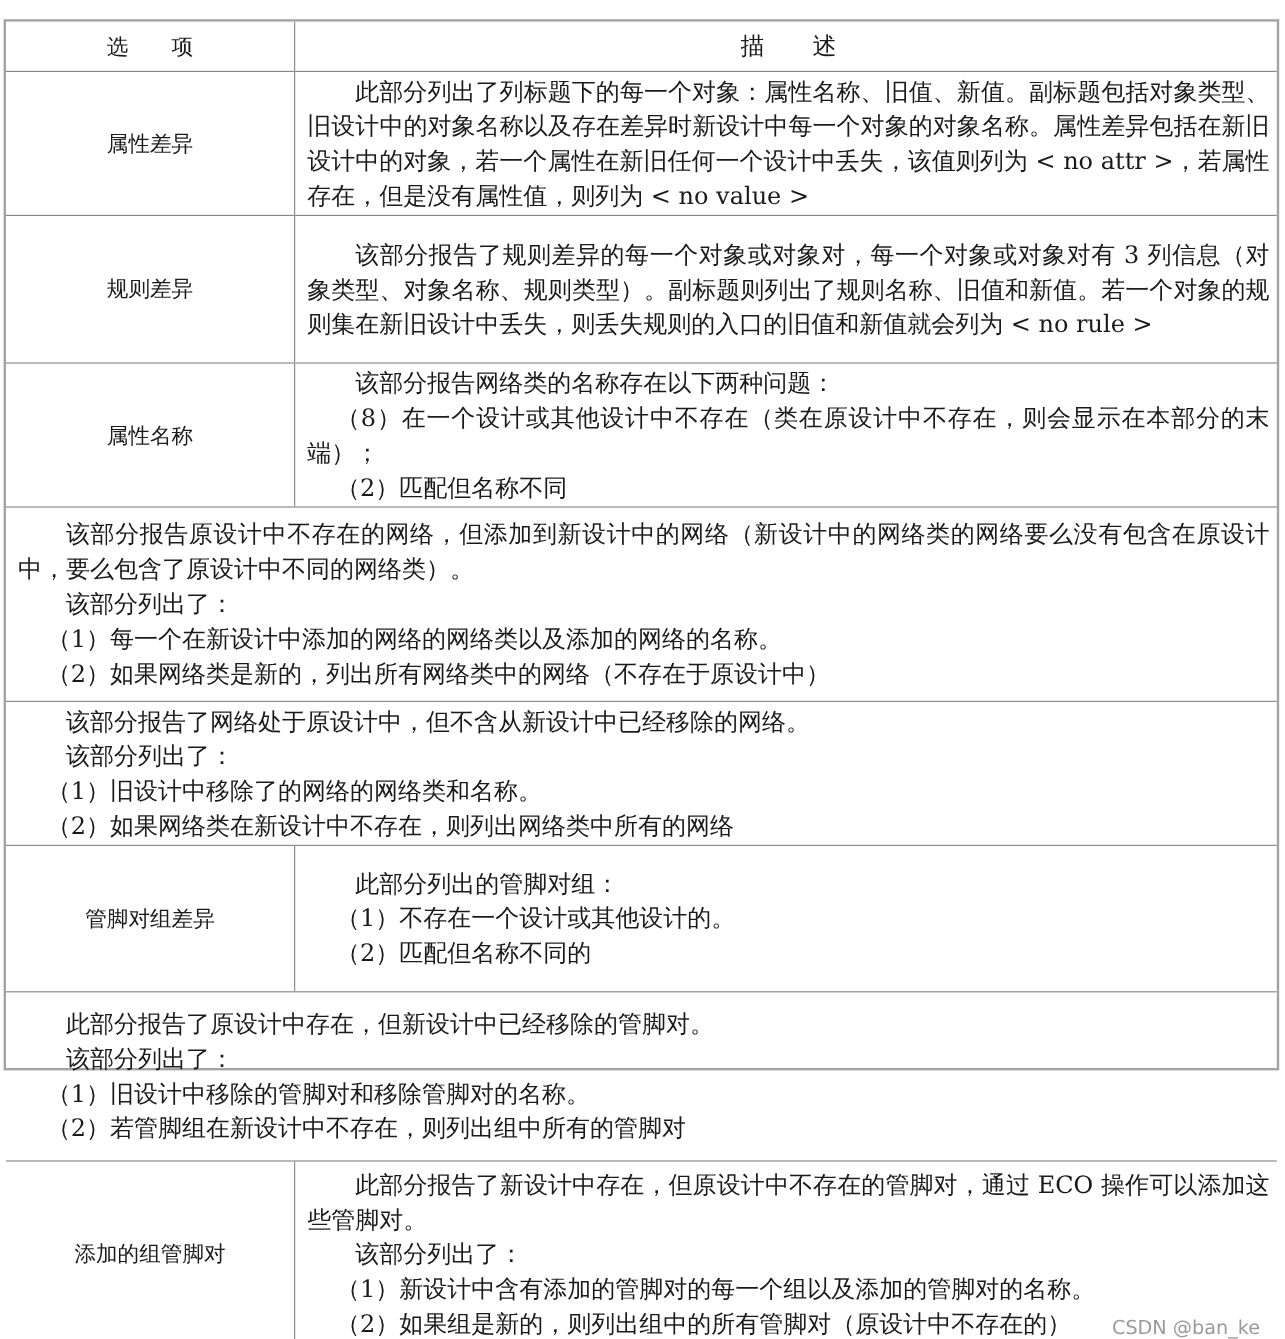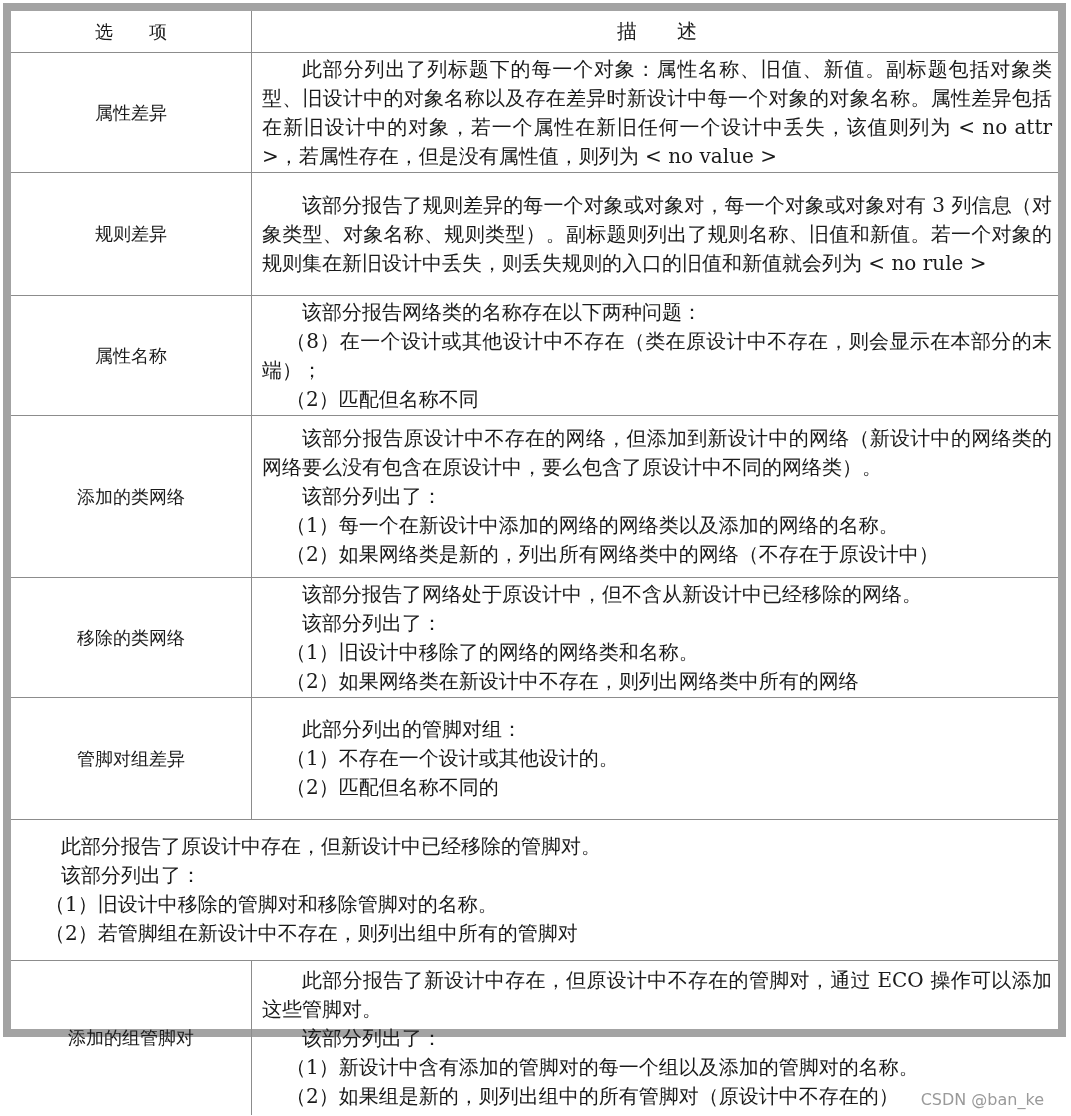--- a/index.html
+++ b/index.html
@@ -5,8 +5,8 @@
   html, body { margin: 0; padding: 0; background: #ffffff; }
   body { width: 1071px; height: 1116px; position: relative; overflow: hidden;
          font-family: "DejaVu Serif", "Liberation Serif", serif; color: #1a1a1a; }
-  .tbl { position: absolute; left: 3px; top: 3px; width: 1063px; height: 1034px;
-         border: 8px solid #a3a3a3; border-collapse: collapse; box-sizing: border-box; }
+  .tbl { position: absolute; left: 3px; top: 16px; width: 1063px; height: 876px;
+         border: 2px solid #a3a3a3; border-collapse: collapse; box-sizing: border-box; }
   .row { position: absolute; left: 0; width: 100%; box-sizing: border-box;
          border-bottom: 1px solid #8c8c8c; display: flex; }
   .row:last-child { border-bottom: none; }

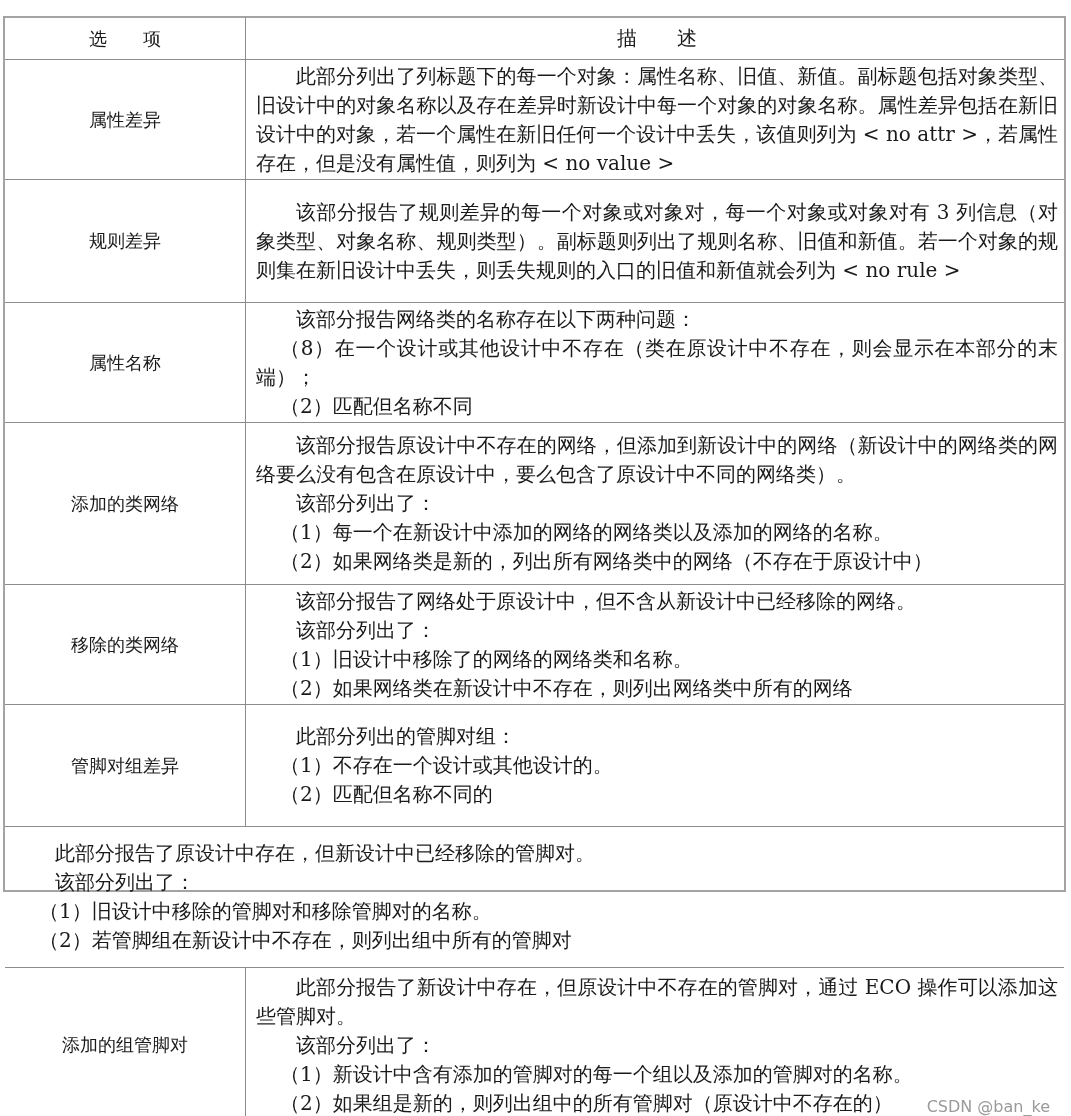--- a/index.html
+++ b/index.html
@@ -61,7 +61,6 @@
   </div>
 
   <div class="row" style="top:405px;height:162px;">
-    <div class="c1">添加的类网络</div>
     <div class="c2">
         <div class="desc">
       <p class="p">该部分报告原设计中不存在的网络，但添加到新设计中的网络（新设计中的网络类的网络要么没有包含在原设计中，要么包含了原设计中不同的网络类）。</p>

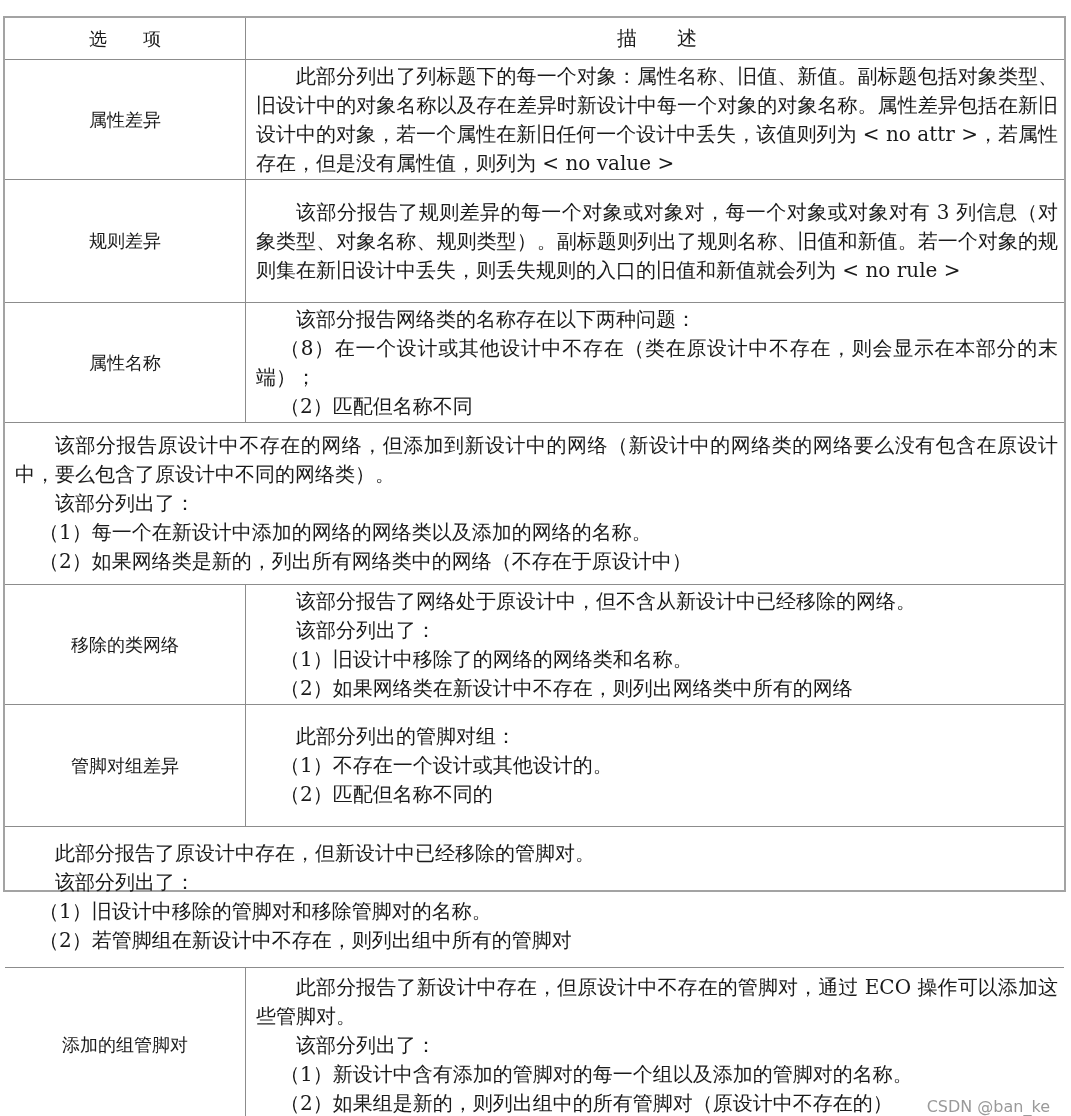--- a/index.html
+++ b/index.html
@@ -72,7 +72,6 @@
   </div>
 
   <div class="row" style="top:567px;height:120px;">
-    <div class="c1">移除的类网络</div>
     <div class="c2">
         <div class="desc">
       <p class="lead">该部分报告了网络处于原设计中，但不含从新设计中已经移除的网络。</p>

